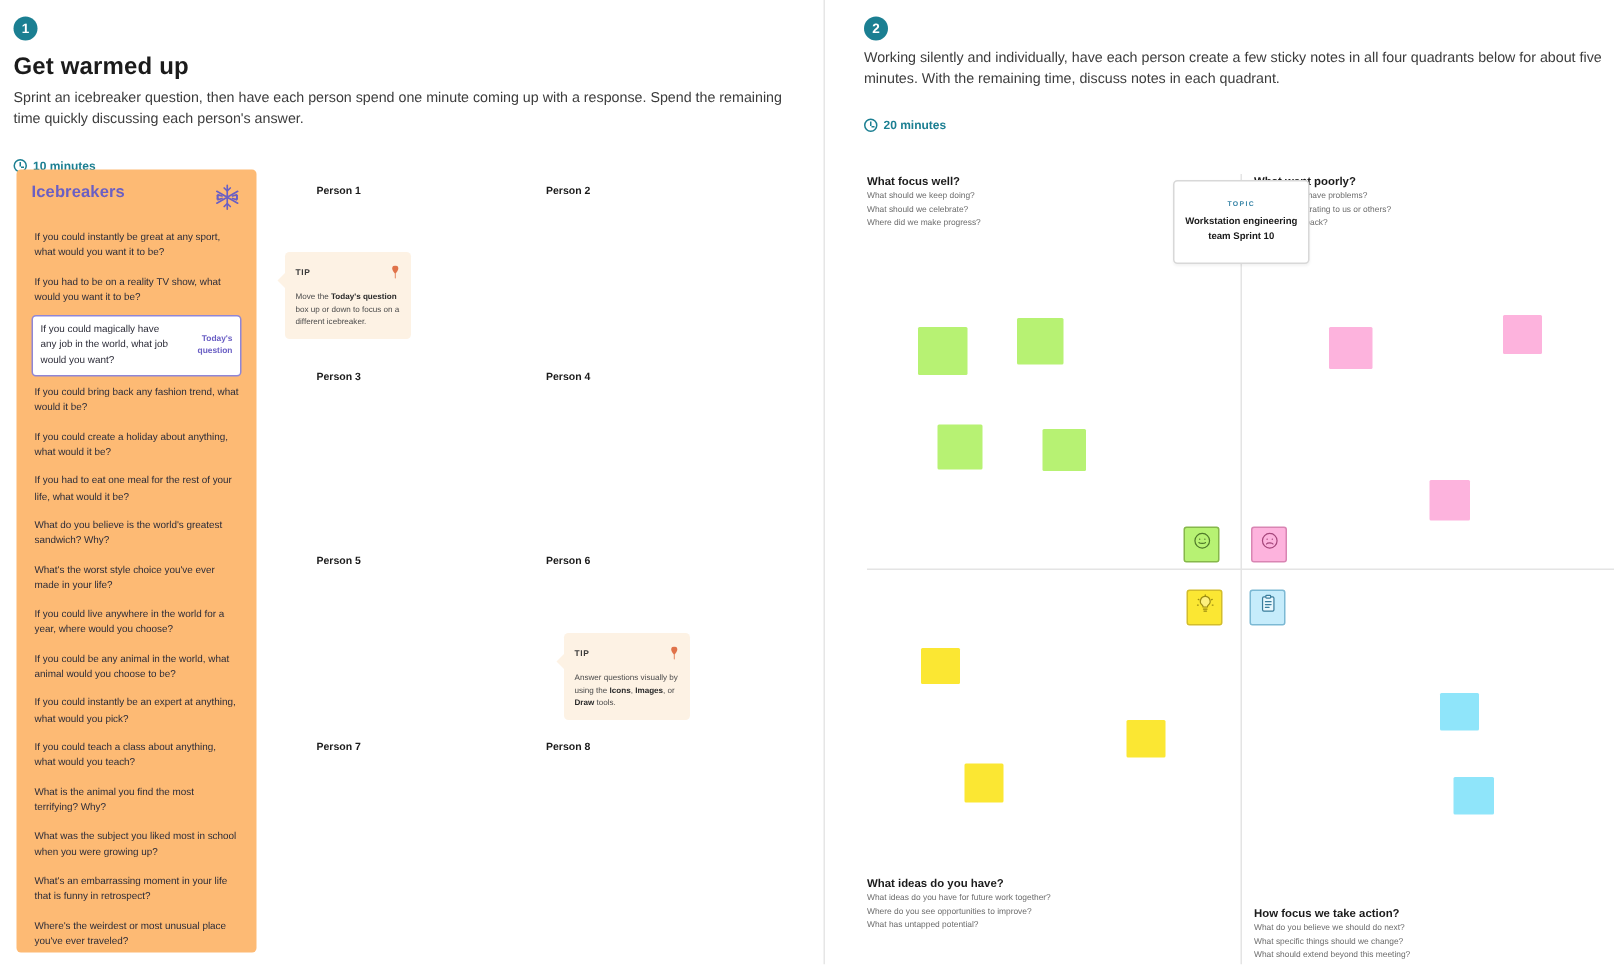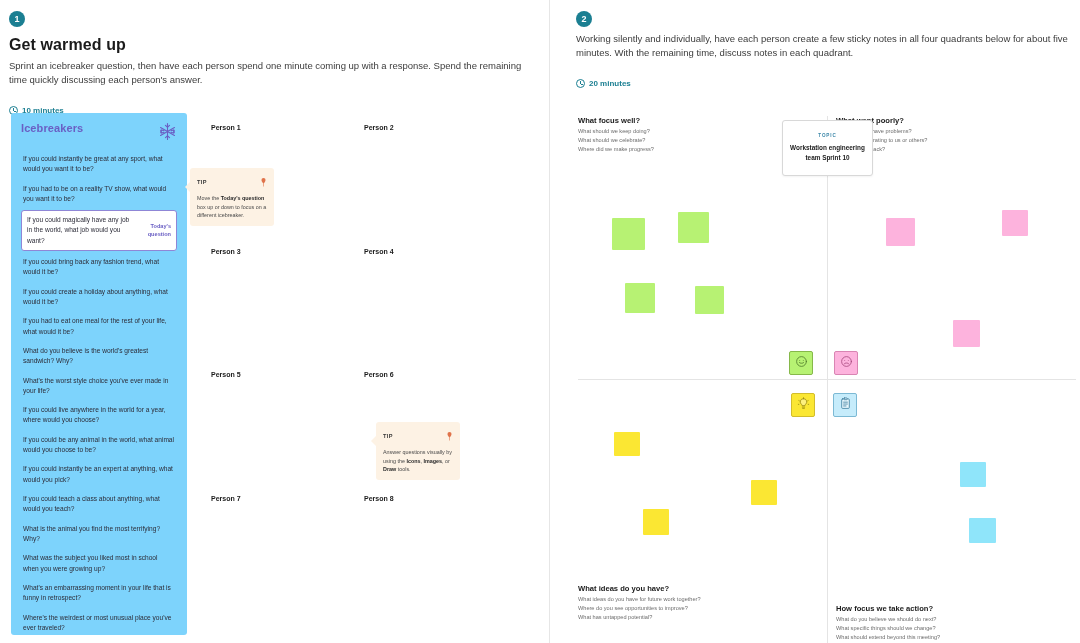--- a/index.html
+++ b/index.html
@@ -33,8 +33,8 @@
   
   .ib-card {
     position: absolute; left: 11px; top: 113px;
-    width: 176px; height: 522px;
-    background: #7dd3fc; border-radius: 3px;
+    width: 160px; height: 522px;
+    background: #fdba74; border-radius: 3px;
     padding: 9px 10px 0 10px;
   }
   .ib-head { display:flex; align-items:flex-start; justify-content:space-between; }

